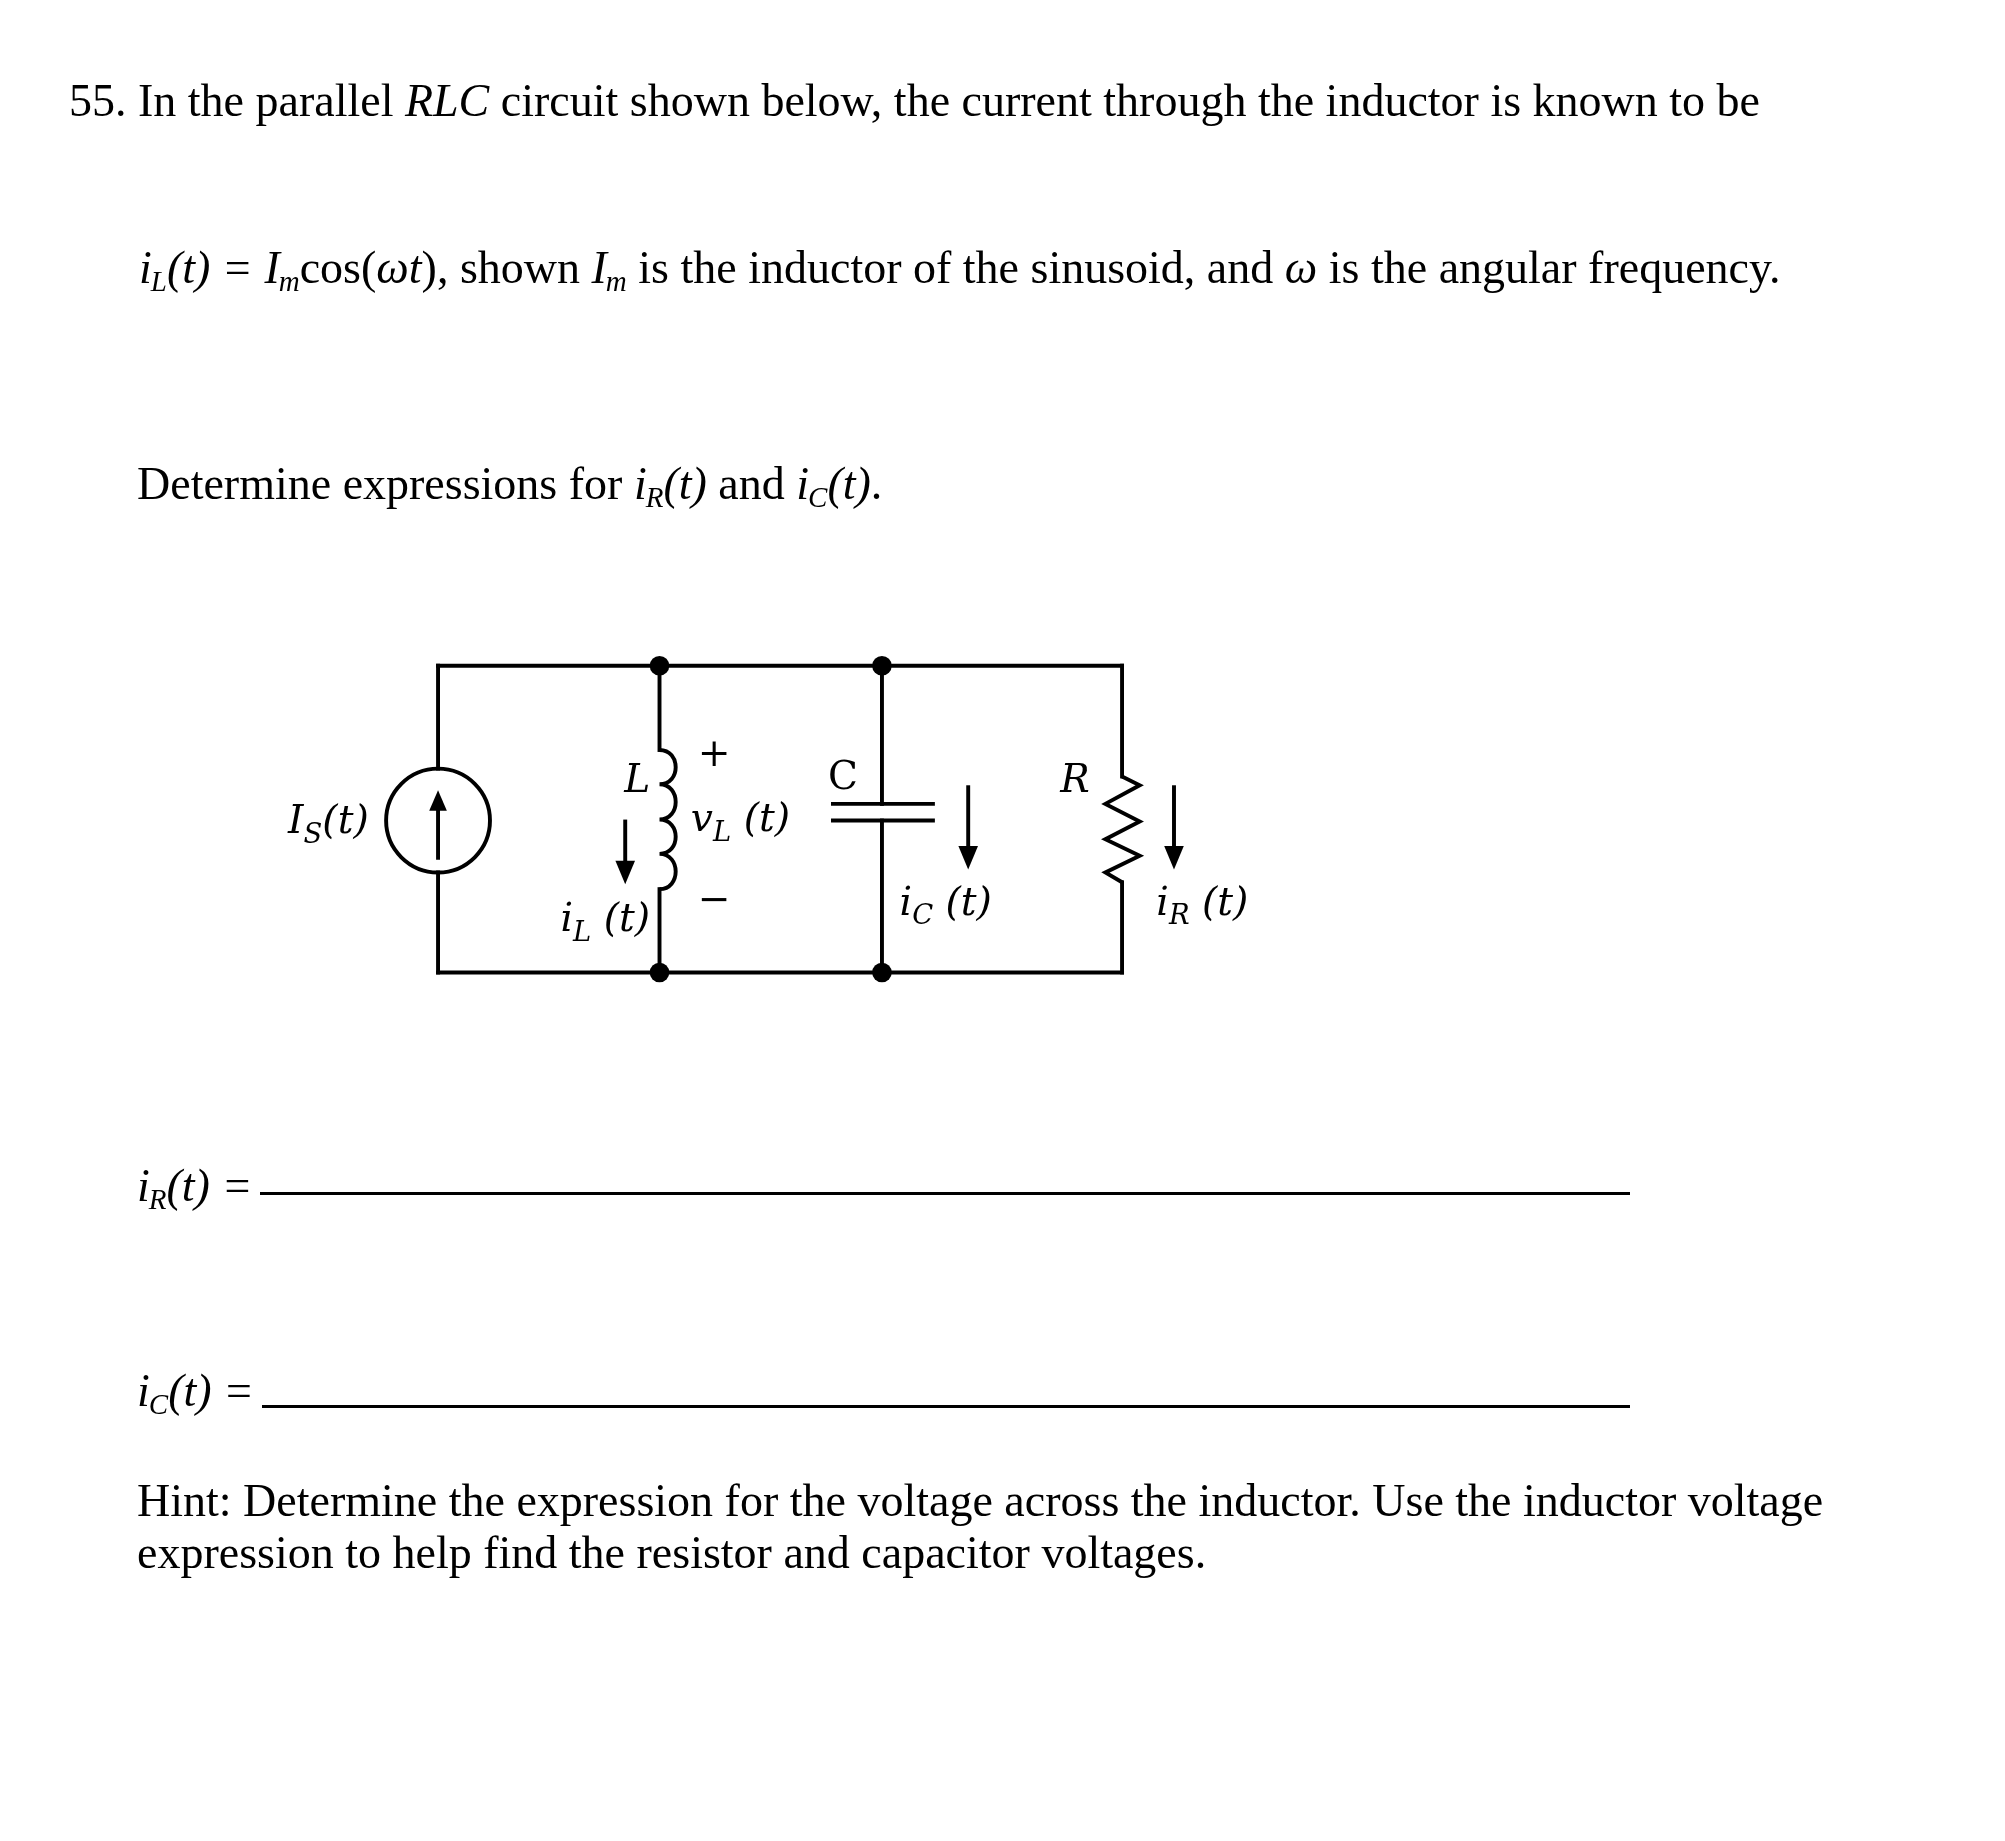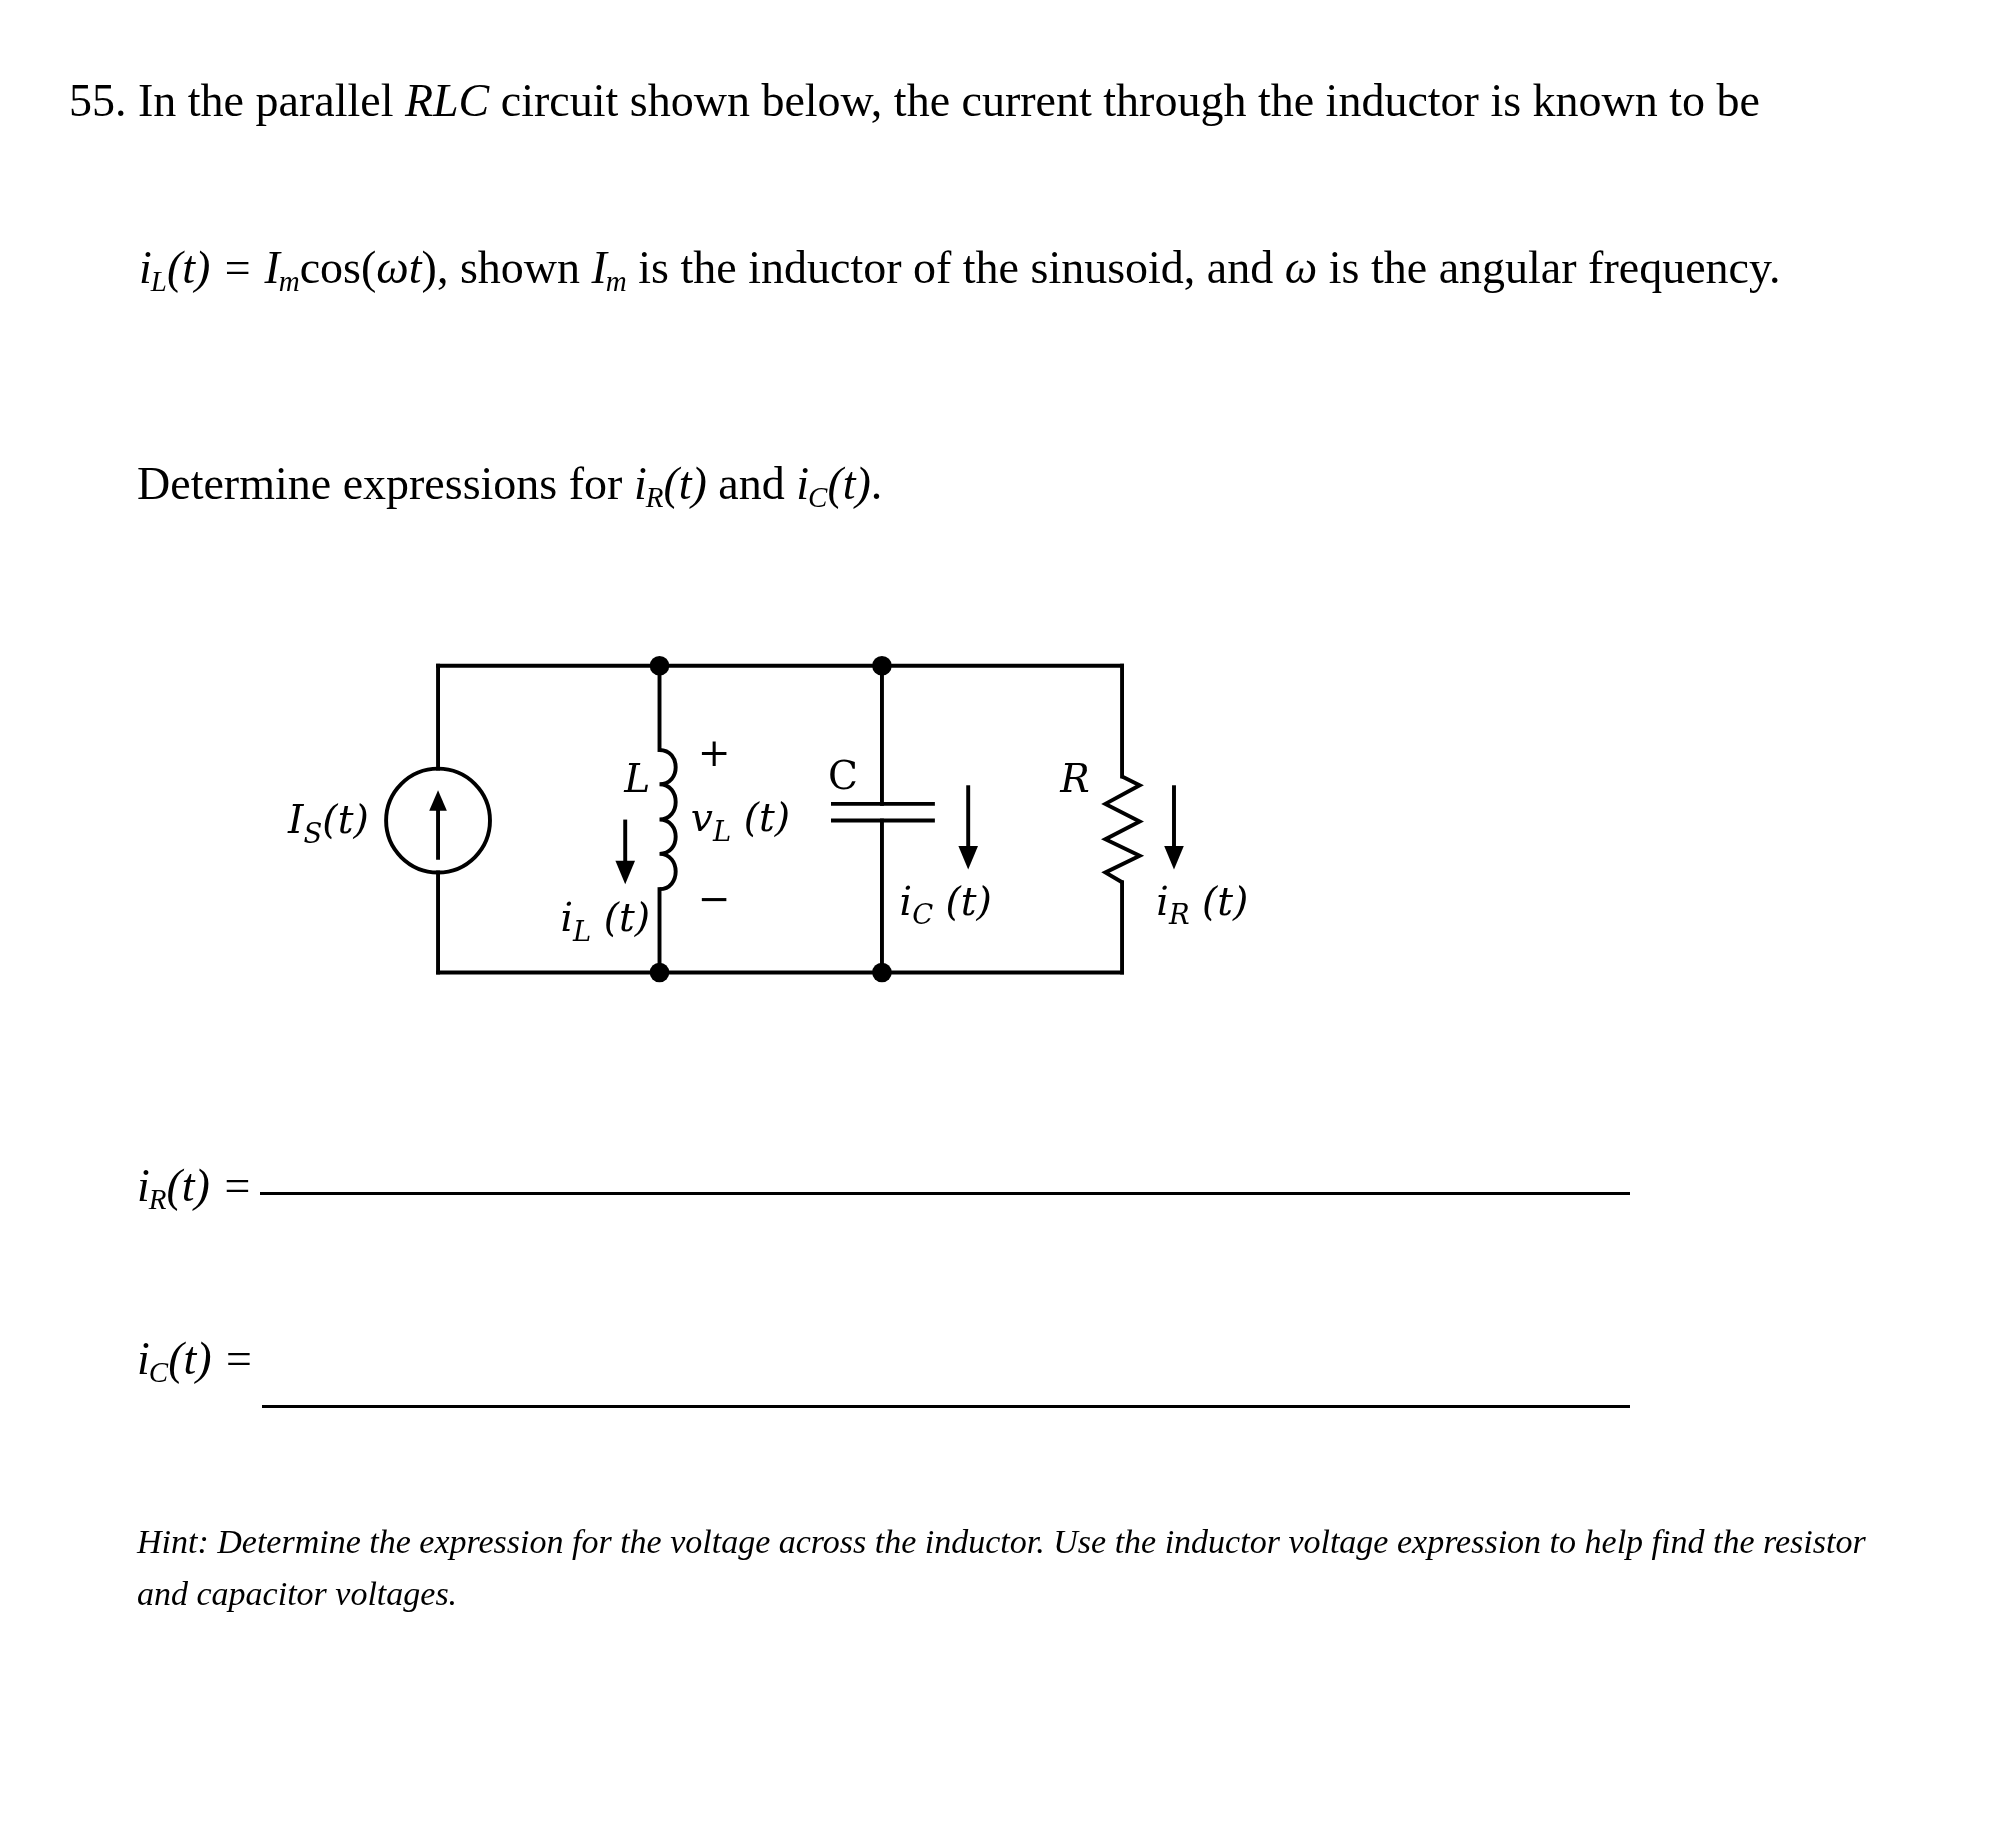--- a/index.html
+++ b/index.html
@@ -49,7 +49,7 @@
       line-height: 1;
     }
     #answer-r { top: 1163px; }
-    #answer-c { top: 1336px; }
+    #answer-c { top: 1368px; }
     .answer-blank {
       position: absolute;
       height: 2.9px;

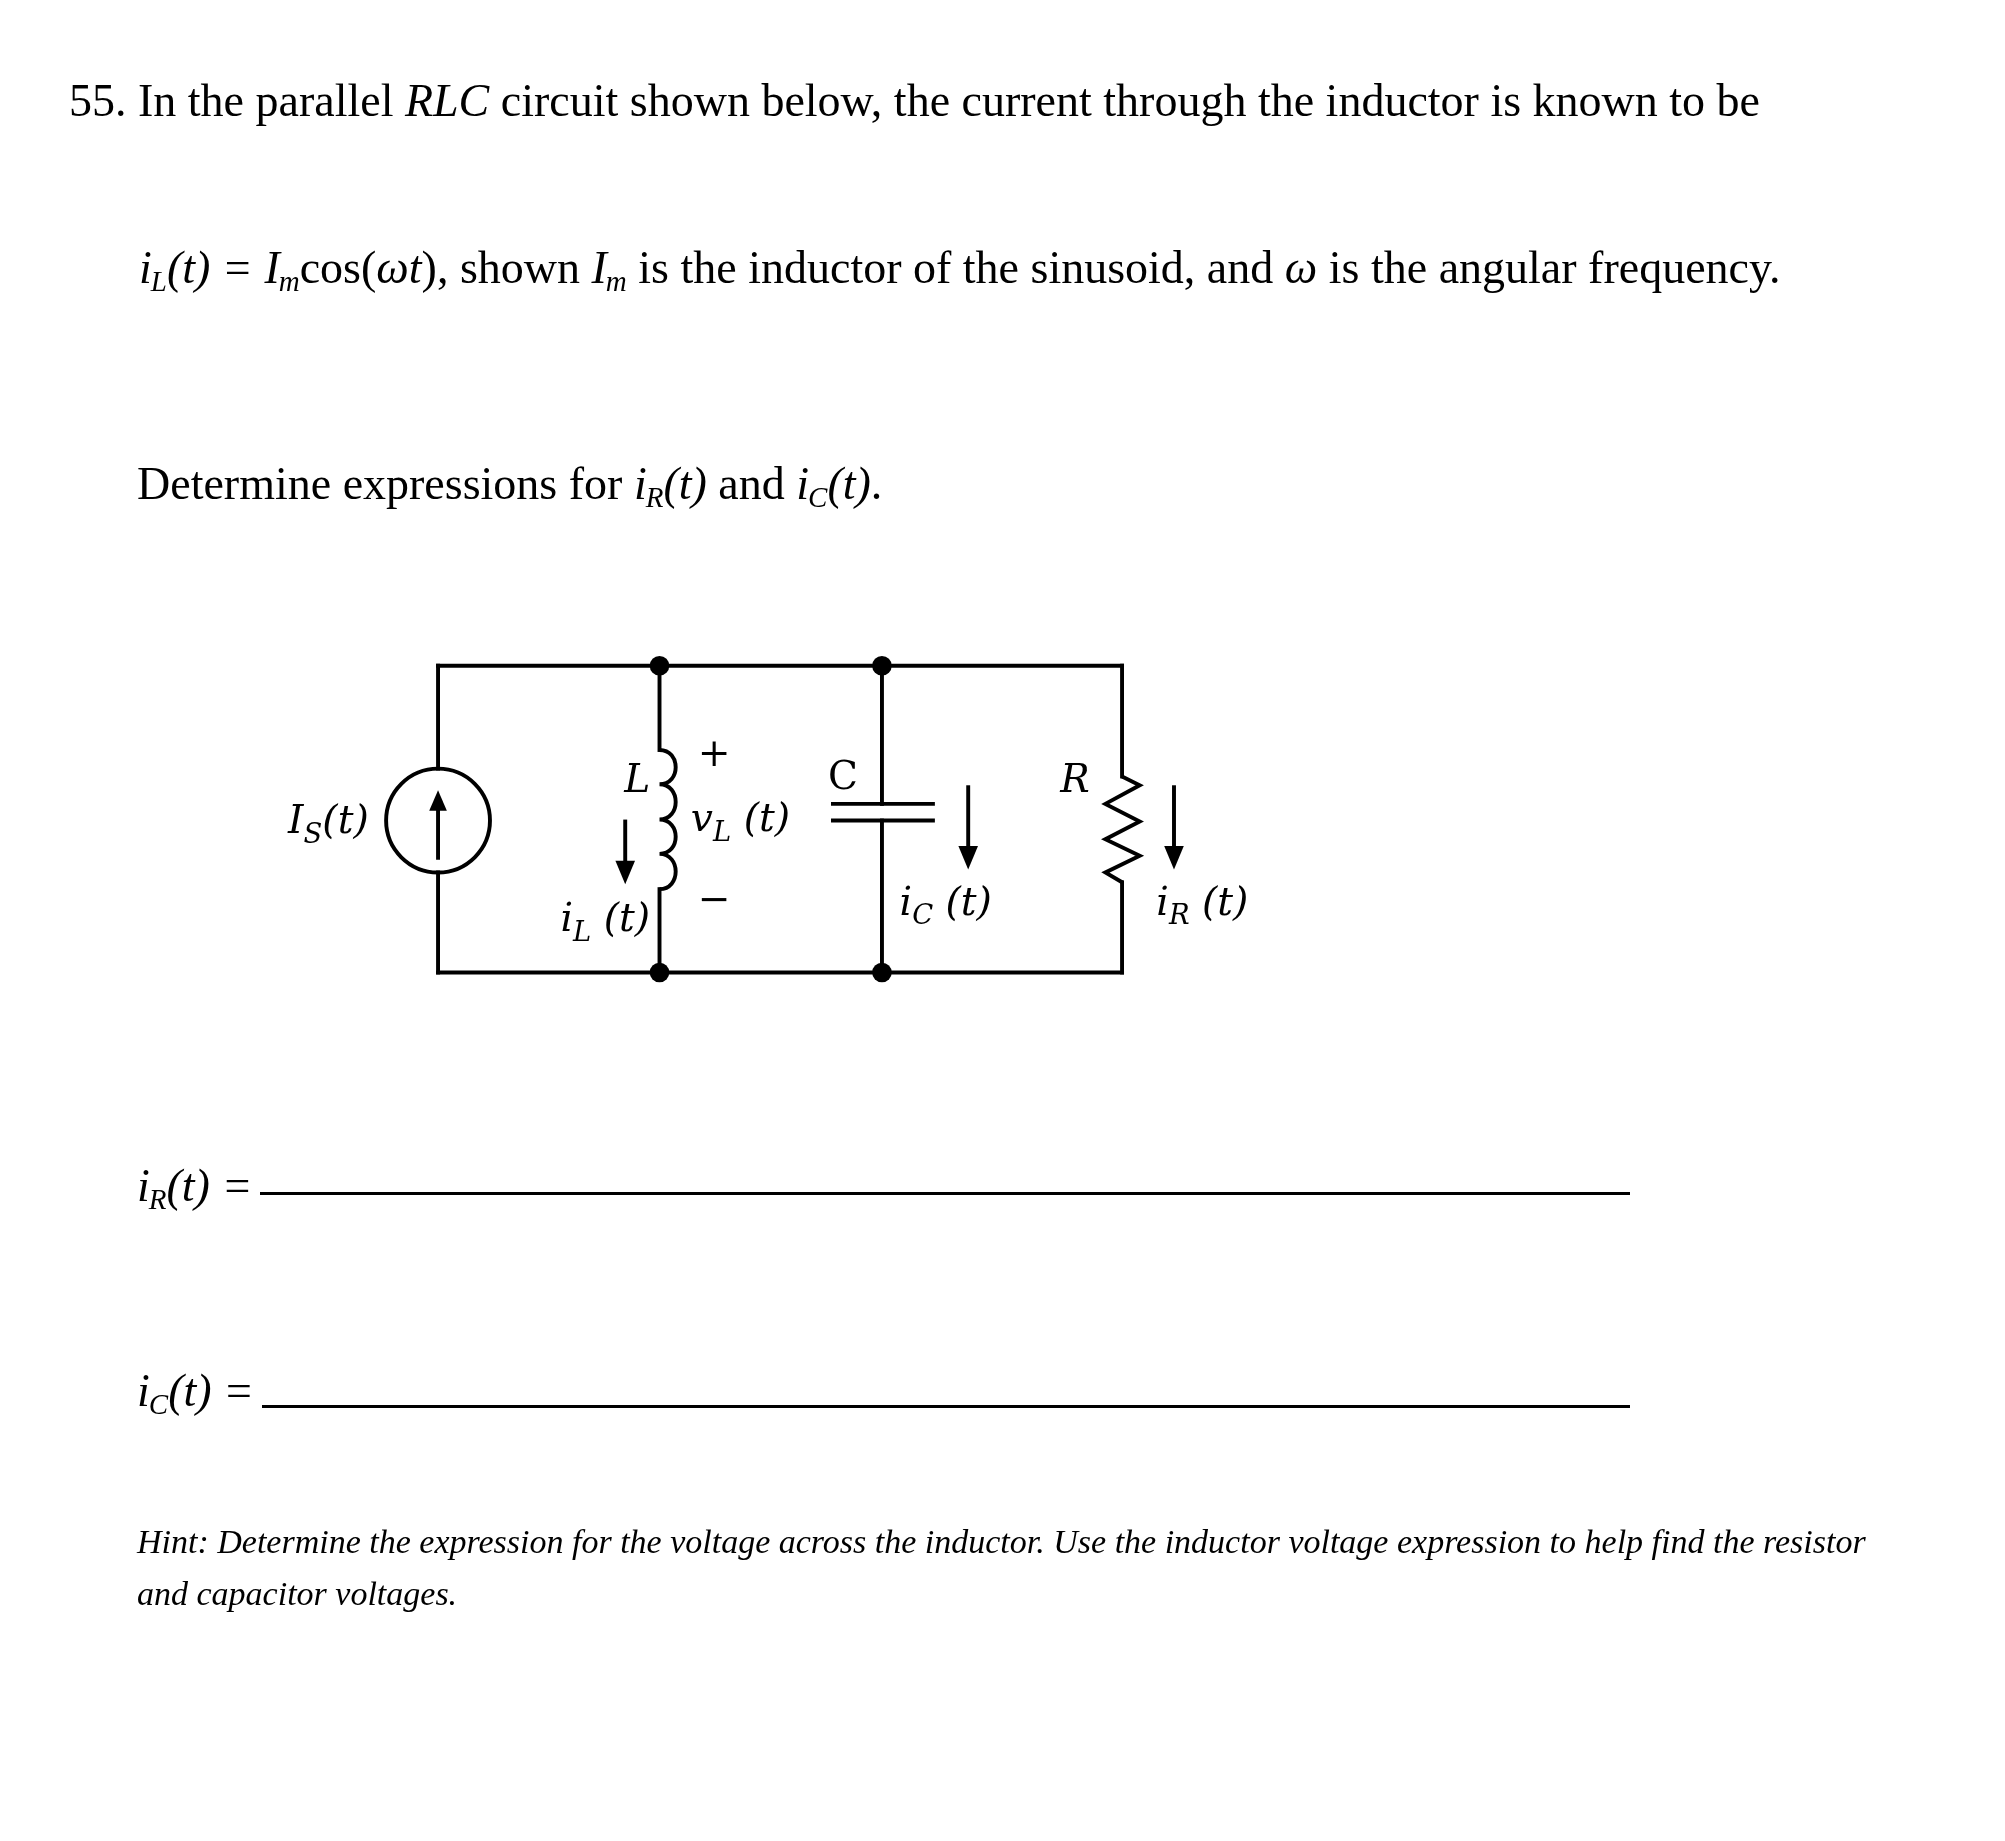--- a/index.html
+++ b/index.html
@@ -35,11 +35,10 @@
     #hint-block {
       position: absolute;
       left: 137px;
-      top: 1516px;
+      top: 1475px;
       width: 1745px;
-      font-size: 34px;
+      font-size: 46px;
       line-height: 52px;
-      font-style: italic;
     }
     .answer-row {
       position: absolute;

